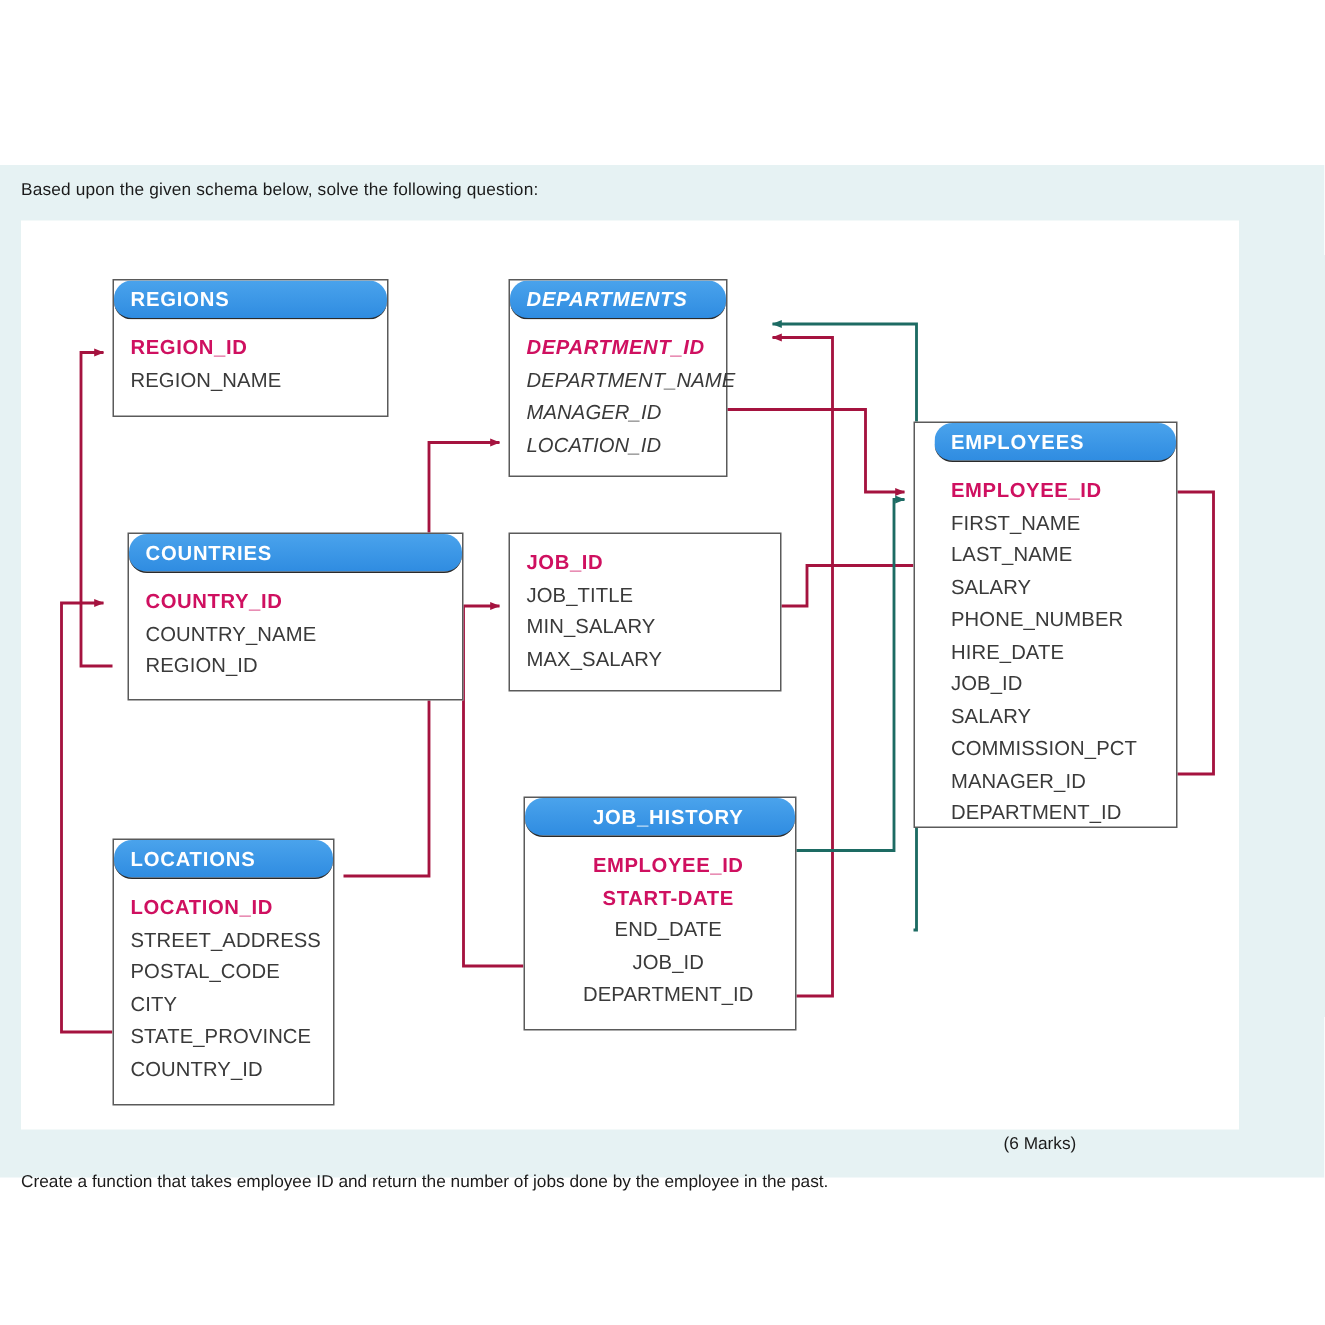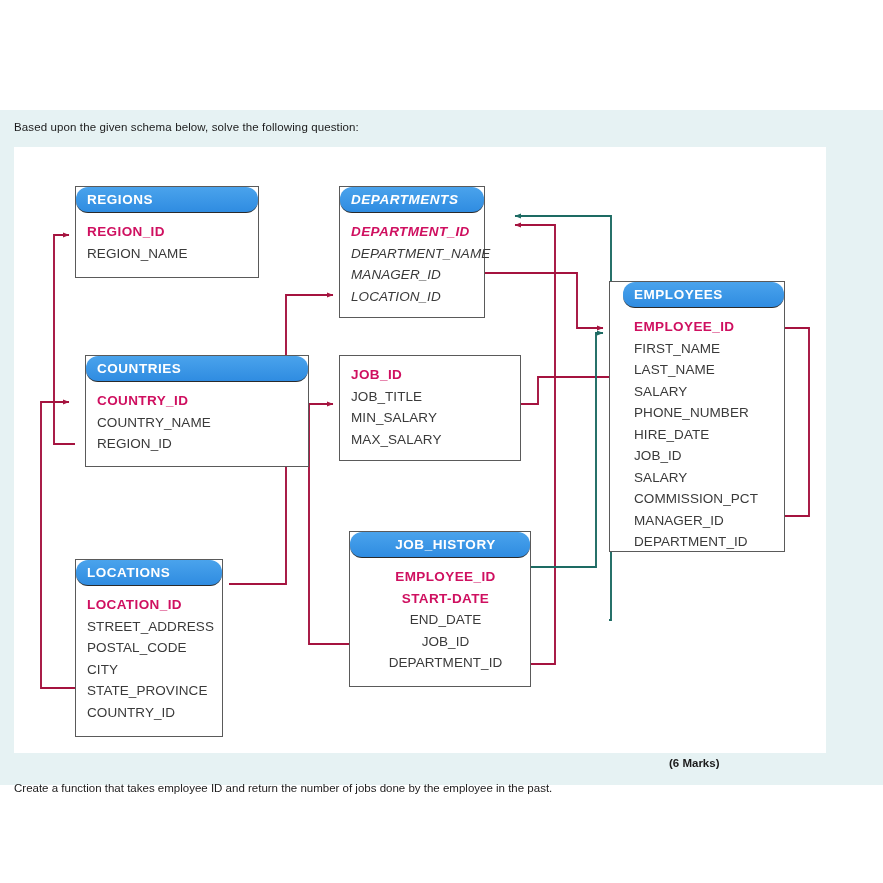--- a/index.html
+++ b/index.html
@@ -128,7 +128,6 @@
     font-size: 11.5px;
     color: #1b1b1b;
     white-space: nowrap;
-    font-weight: bold;
   }
 </style>
 </head>

